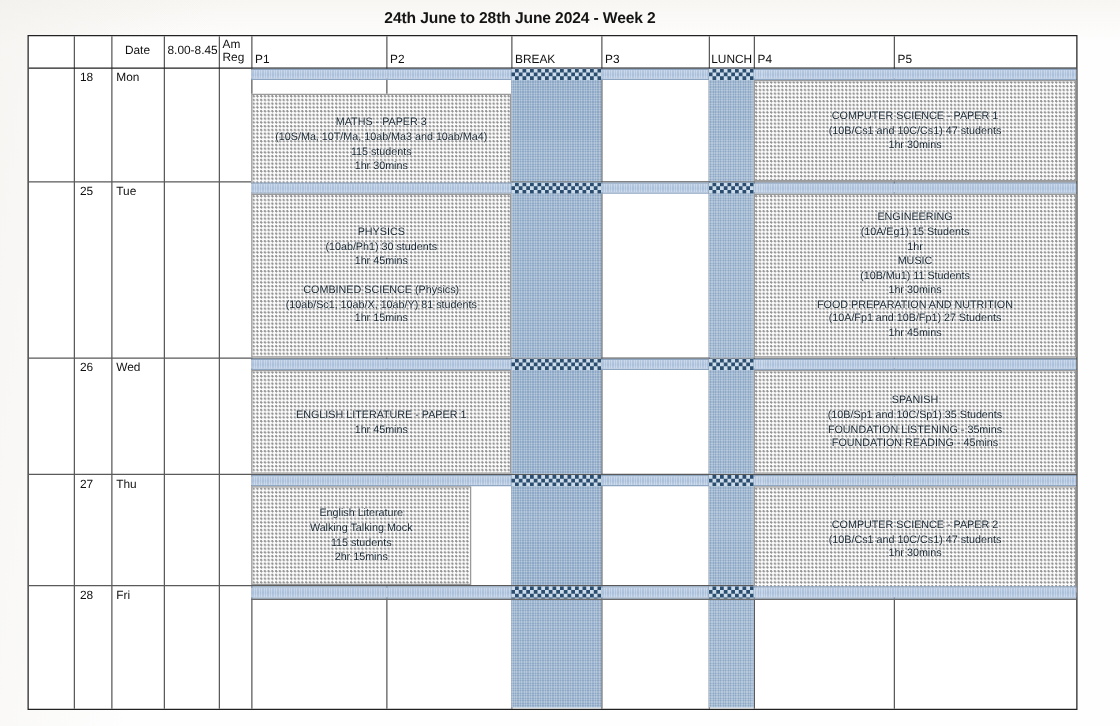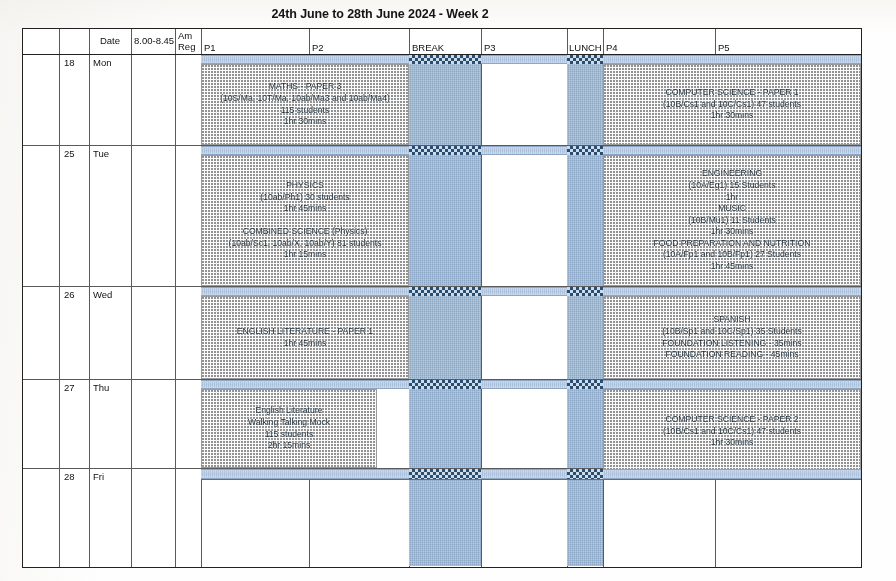--- a/index.html
+++ b/index.html
@@ -38,6 +38,7 @@
     font-weight: bold;
     letter-spacing: -0.1px;
     color: #141414;
+    padding-left: 36px;
   }
 
   

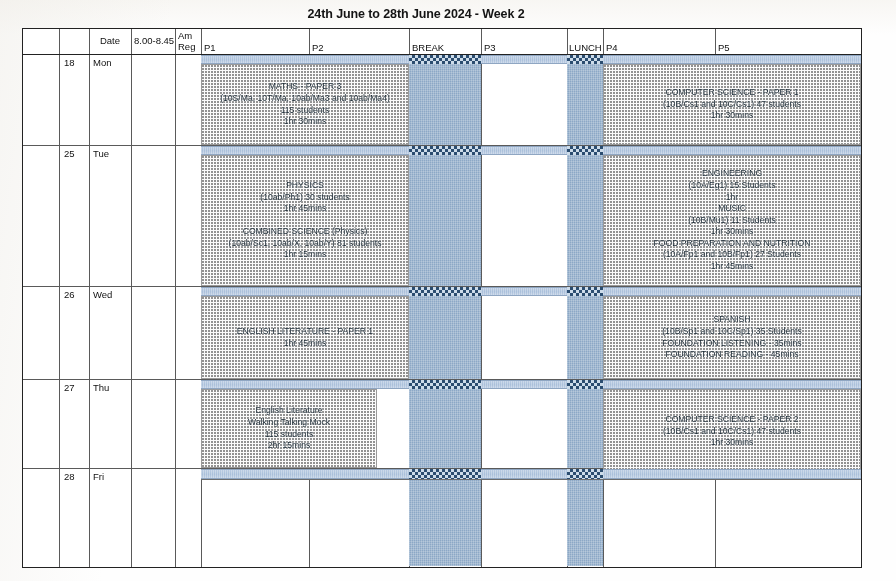--- a/index.html
+++ b/index.html
@@ -212,7 +212,7 @@
   <div class="band band-blue-mid" style="left:544px;top:35px;width:36px;height:81px"></div>
   <div class="band band-blue" style="left:580px;top:26px;width:258px;height:9px"></div>
 
-  <div class="block" style="left:178px;top:35px;width:208px;height:81px">
+  <div class="block" style="left:178px;top:46px;width:208px;height:81px">
     <div class="ln">MATHS - PAPER 3</div>
     <div class="ln">(10S/Ma, 10T/Ma, 10ab/Ma3 and 10ab/Ma4)</div>
     <div class="ln">115 students</div>

